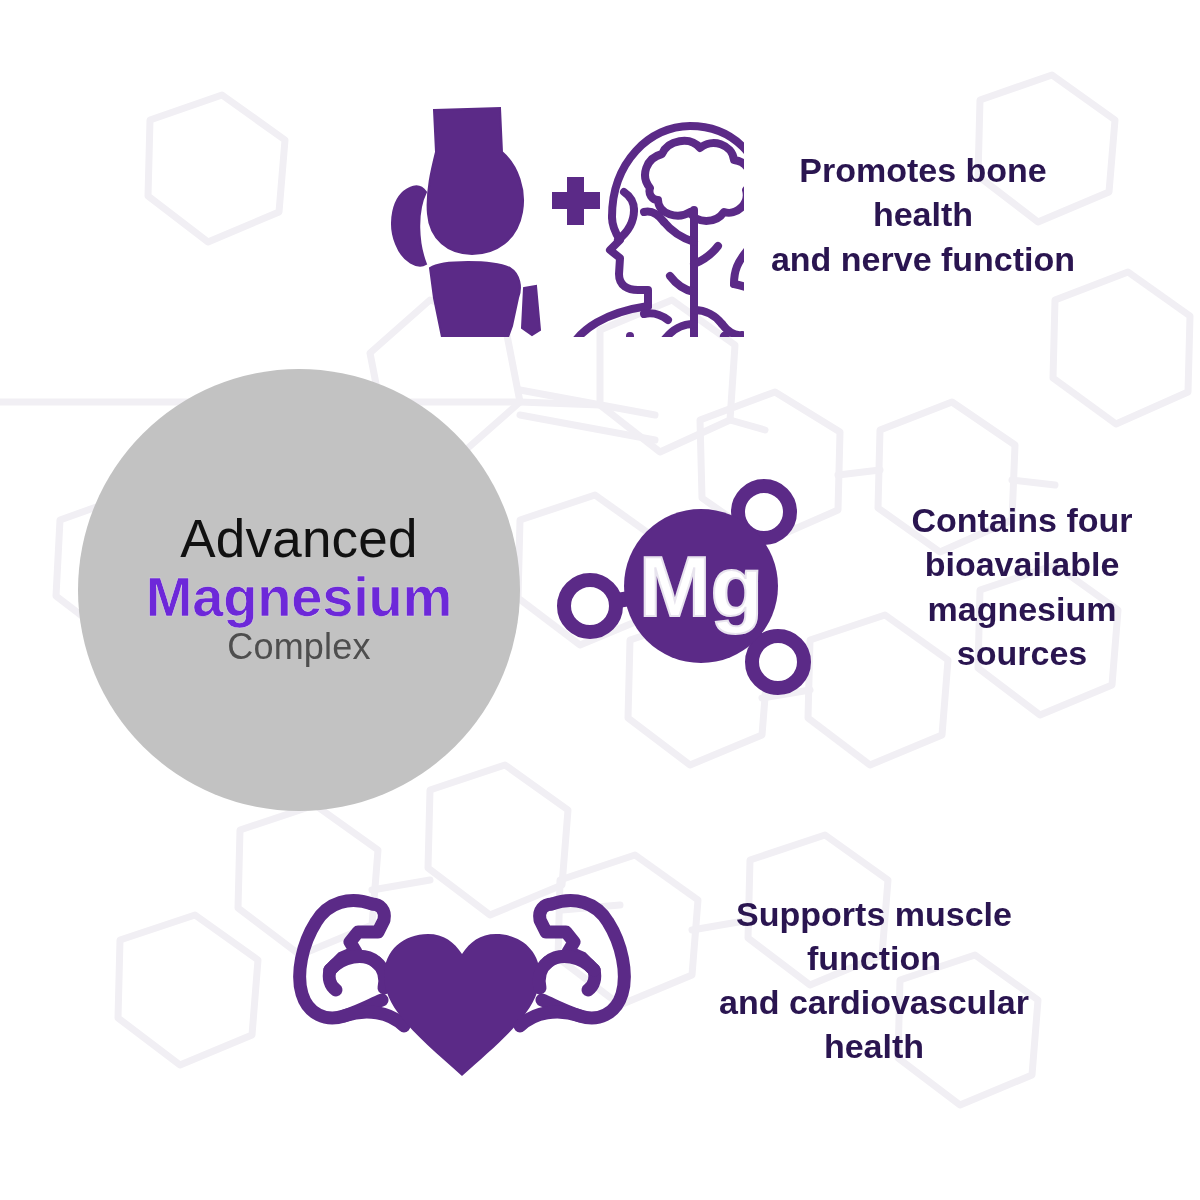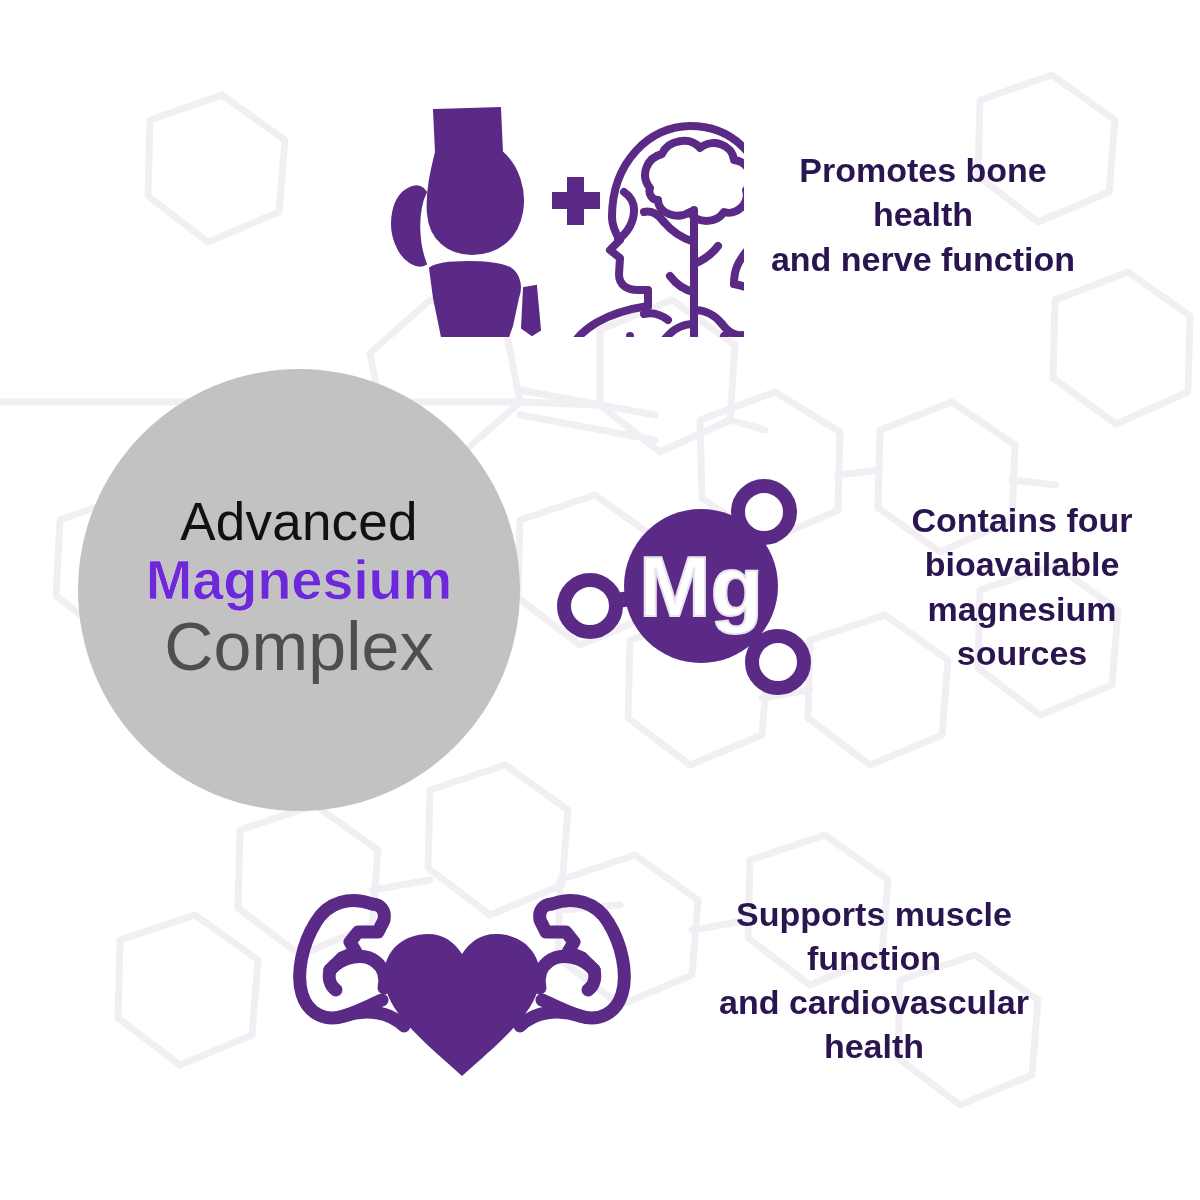--- a/index.html
+++ b/index.html
@@ -49,7 +49,7 @@
     padding-bottom:2px;
   }
   .badge-line-3{
-    font-size:68px;
+    font-size:36px;
     font-weight:400;
     color:#4e4e4e;
     letter-spacing:0.2px;

